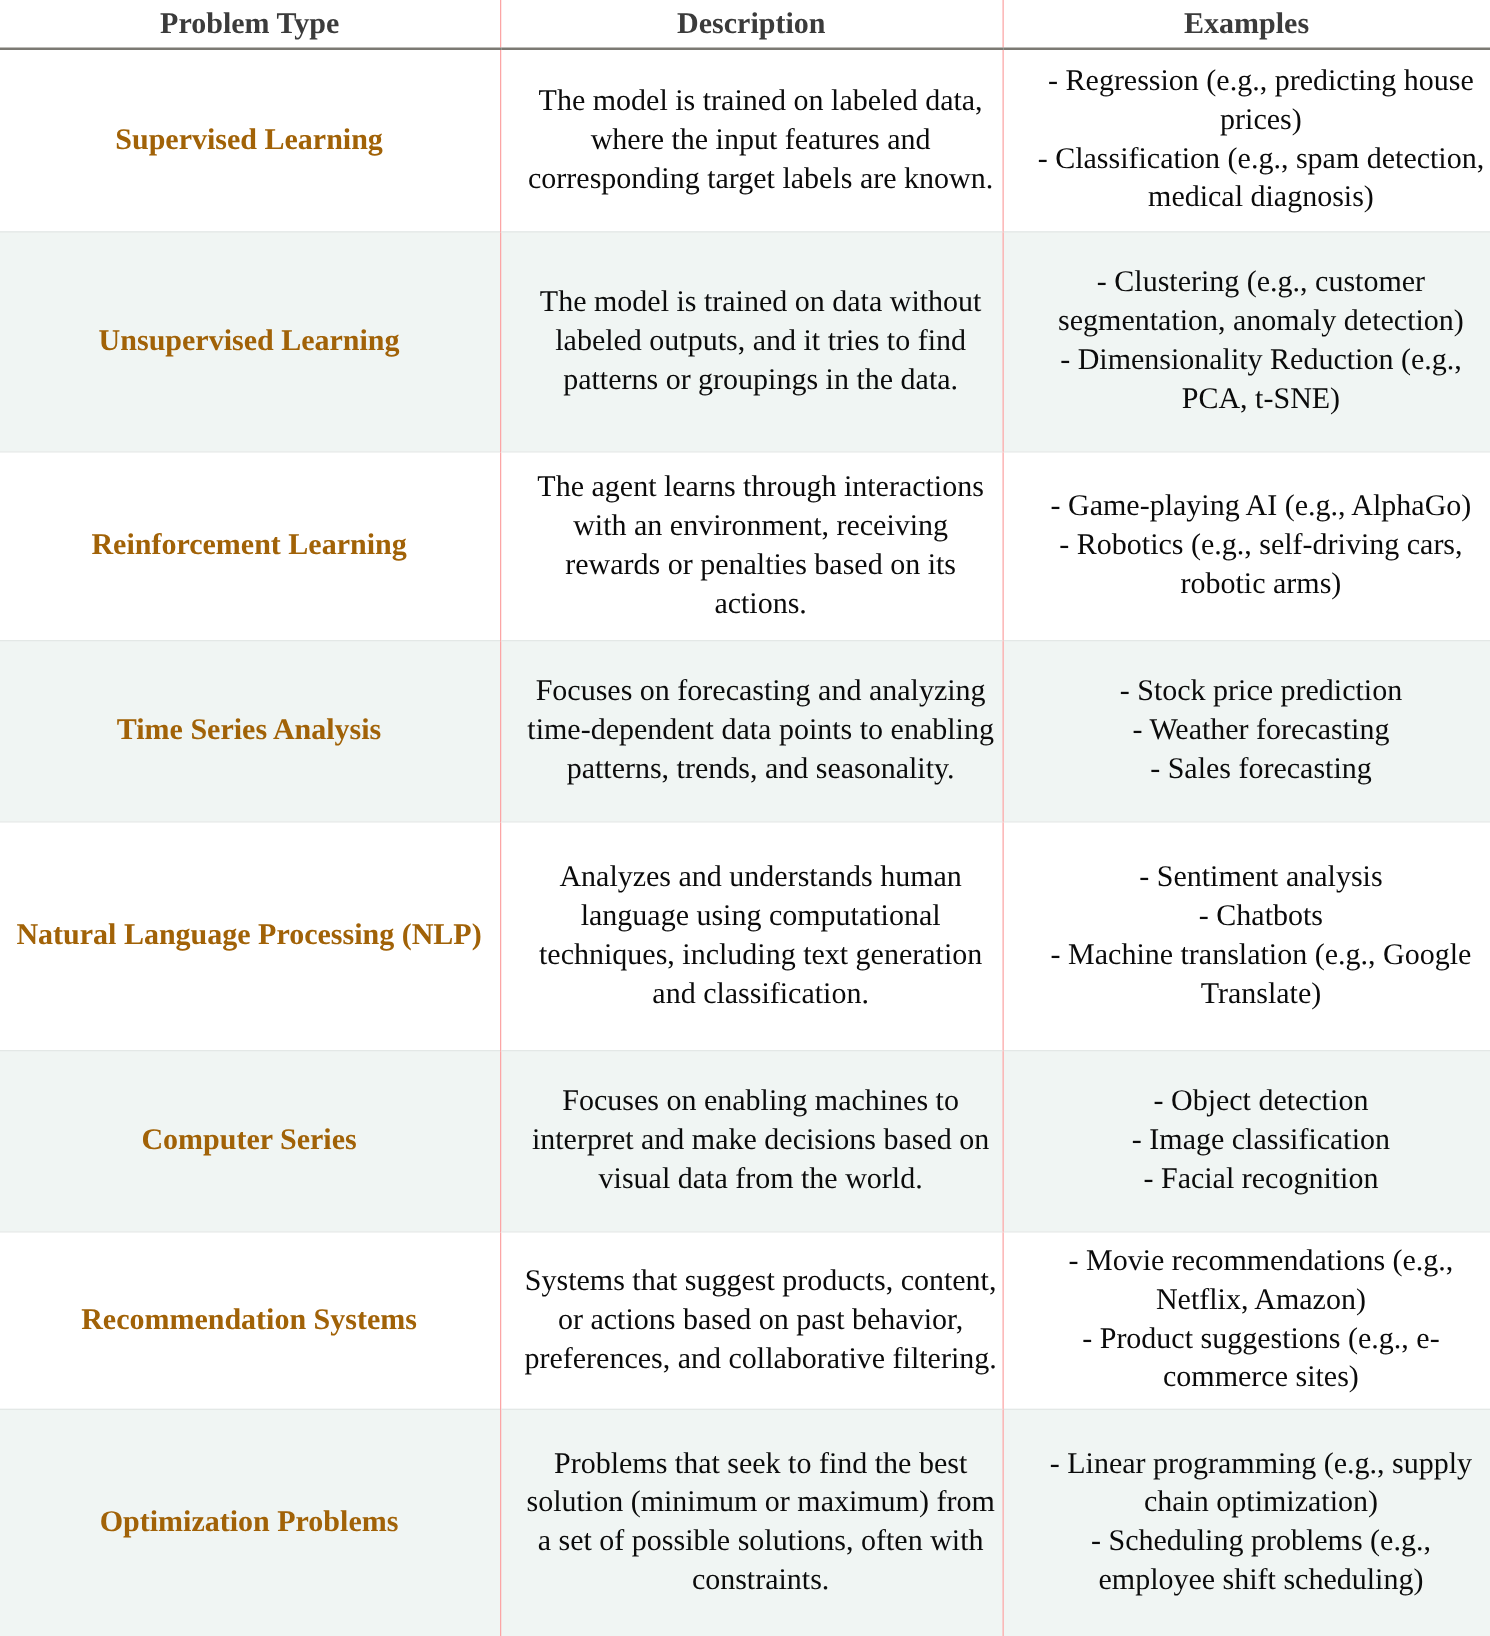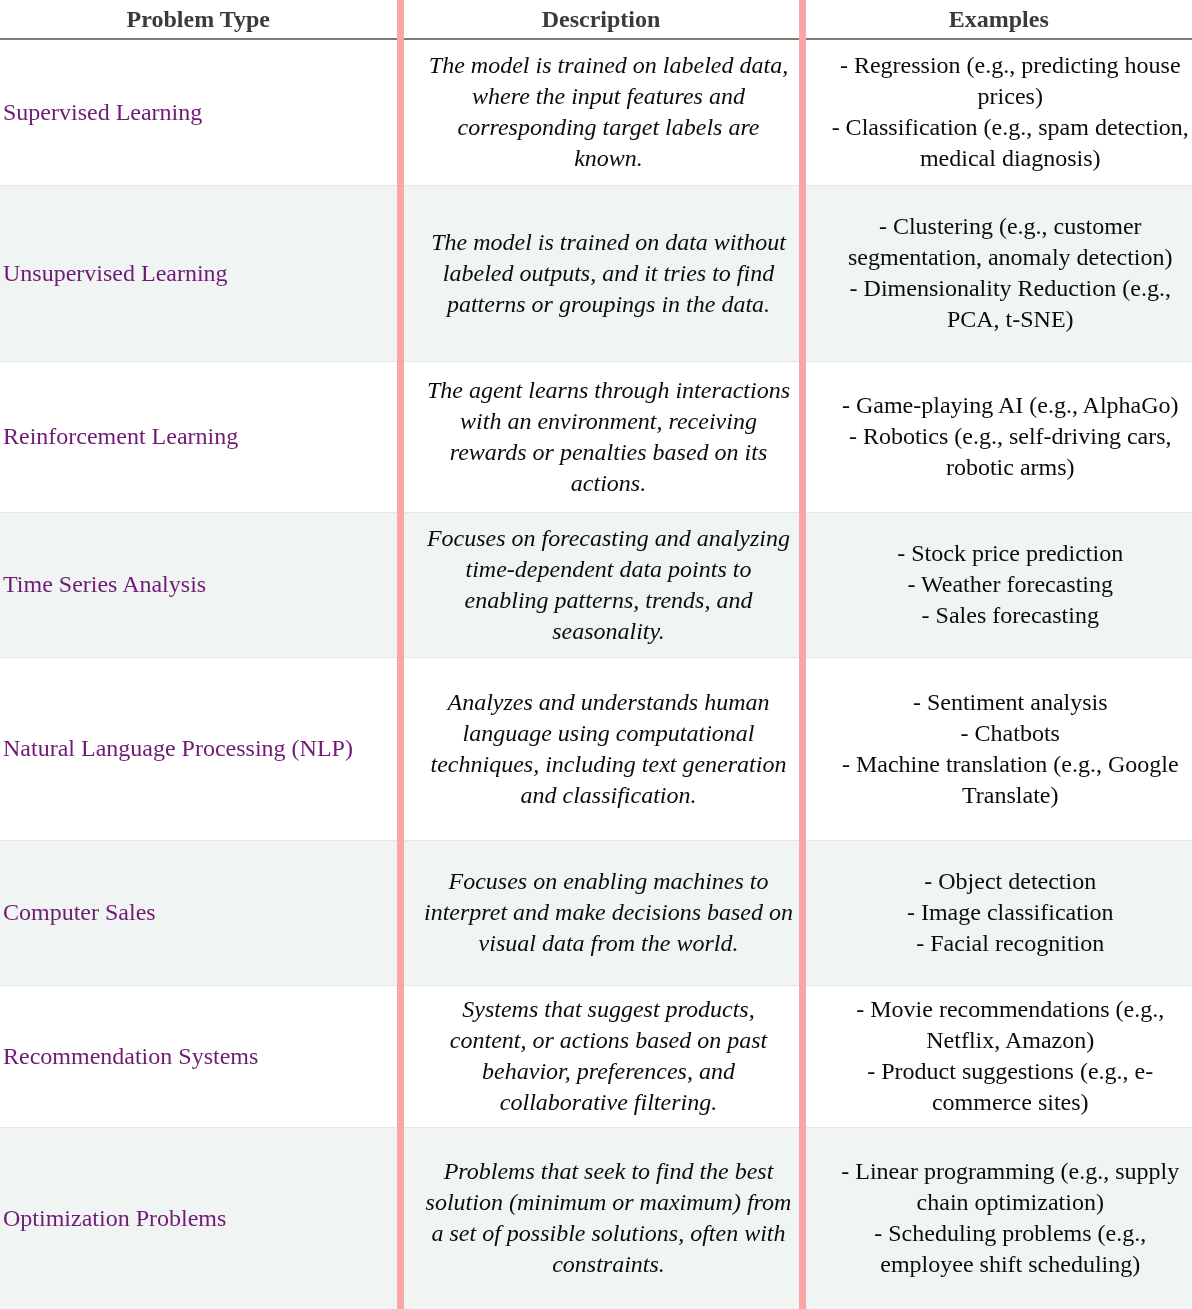--- a/index.html
+++ b/index.html
@@ -36,7 +36,7 @@
   }
   thead th + th,
   tbody td + td {
-    border-left: 7px solid #fca5a5;
+    border-left: 1px solid #fca5a5;
     text-align: center;
   }
 

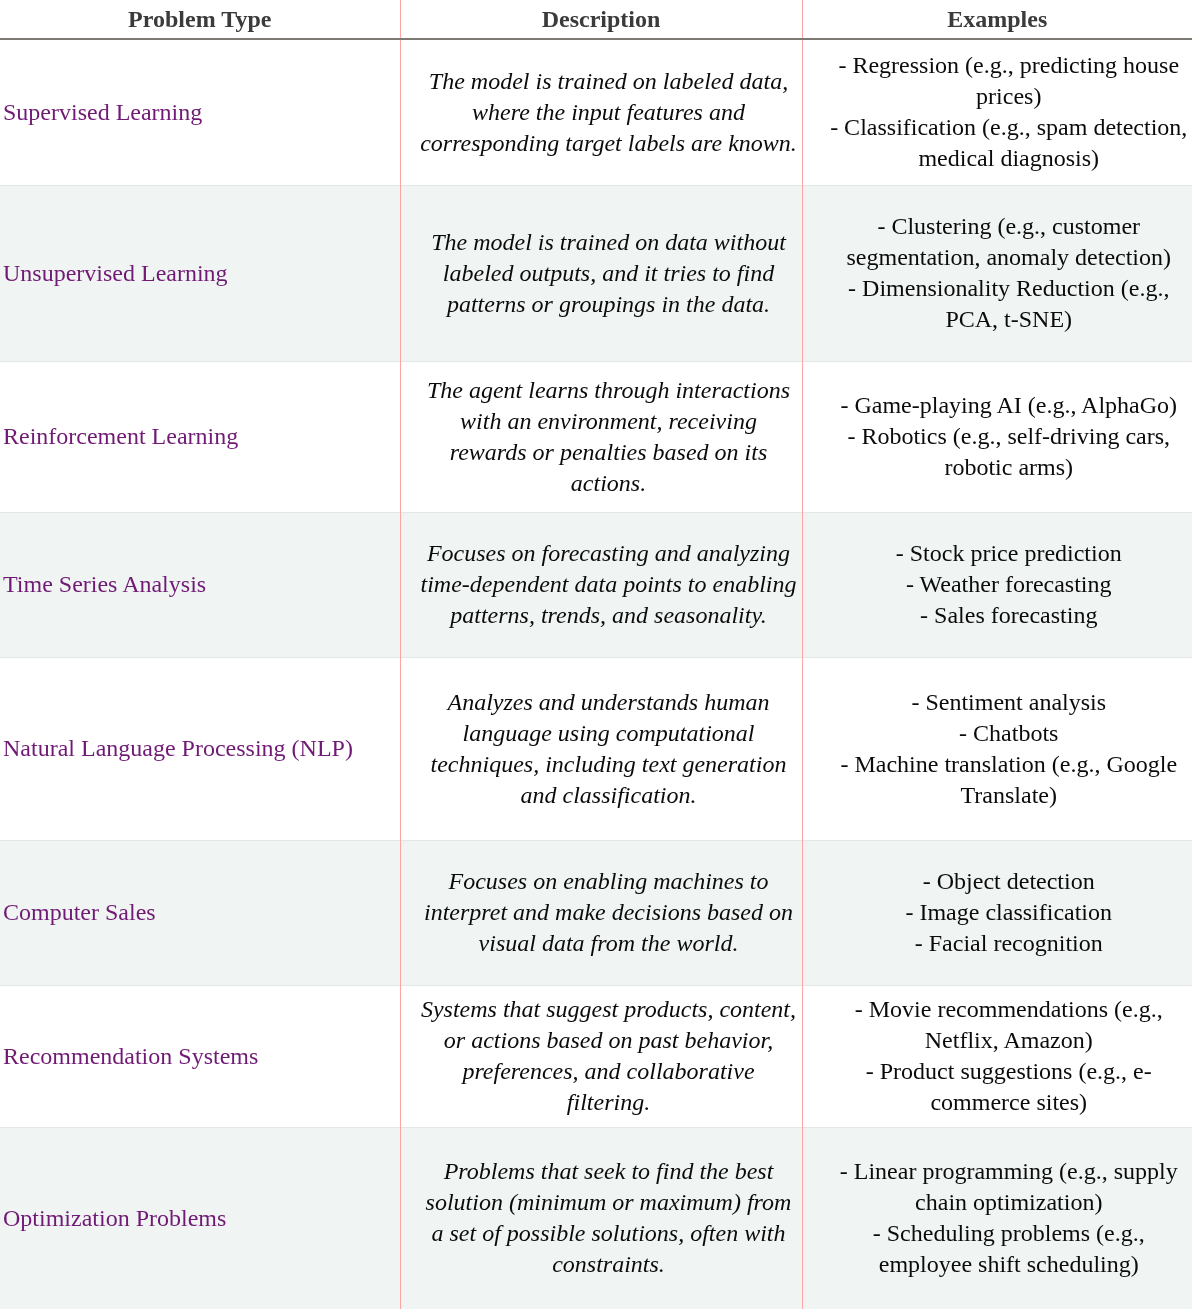--- a/index.html
+++ b/index.html
@@ -67,7 +67,6 @@
   td.cell-desc {
     padding-left: 19px;
     padding-right: 4px;
-    font-style: italic;
   }
   td.cell-examples {
     padding-left: 25px;

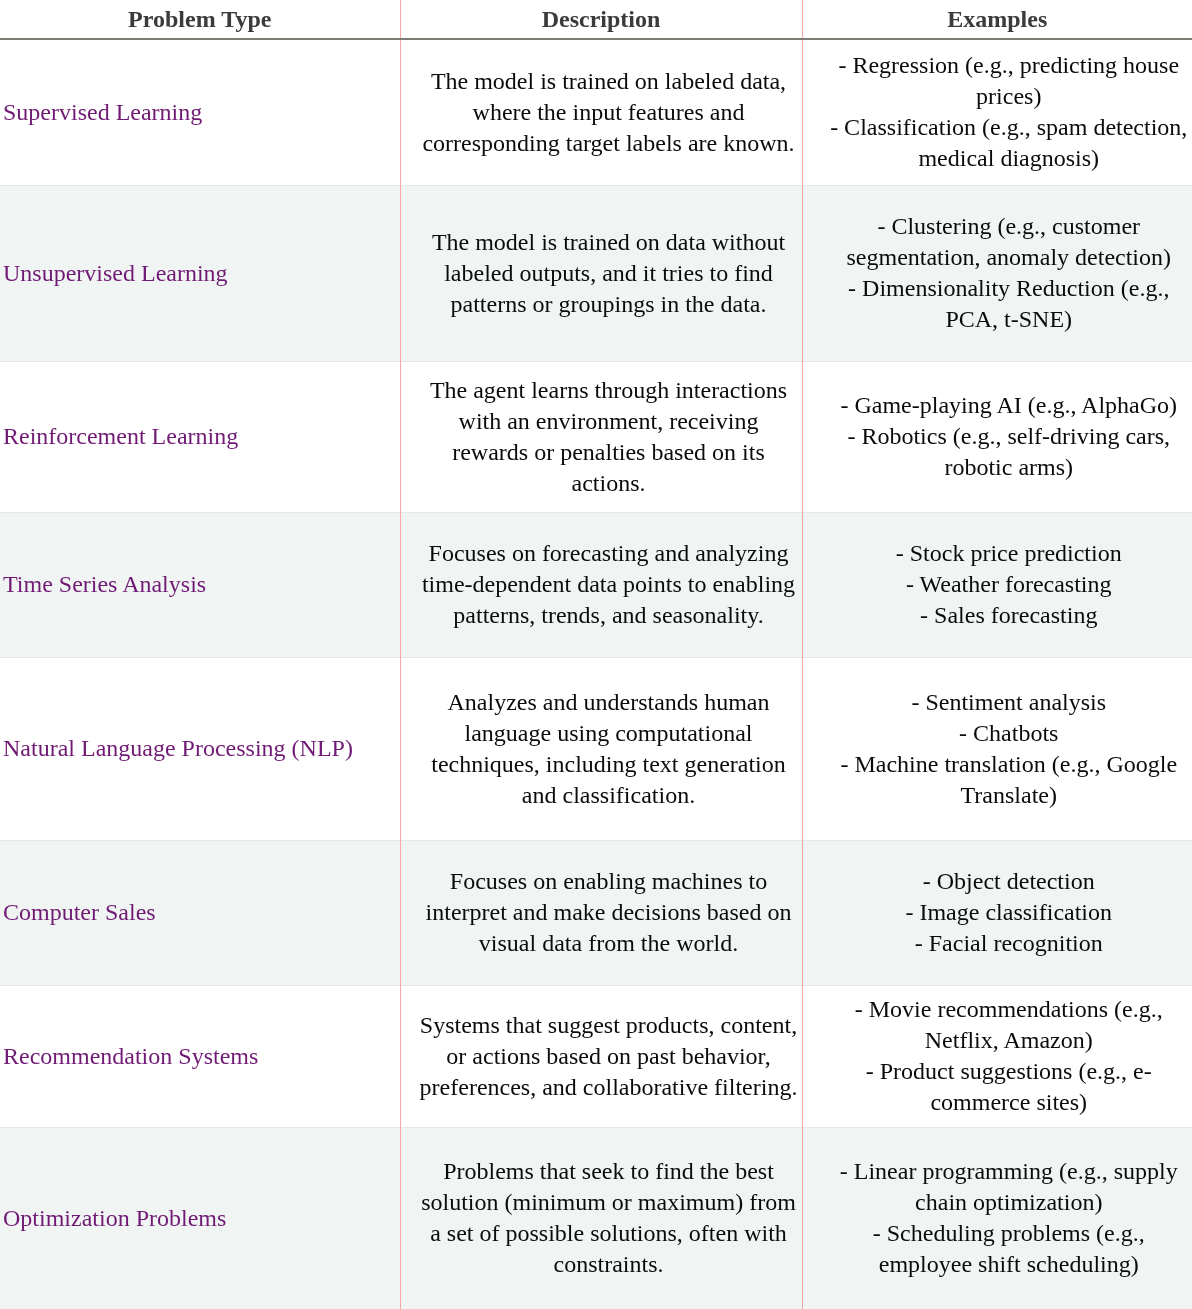--- a/index.html
+++ b/index.html
@@ -59,10 +59,11 @@
     padding: 6px 2px 6px 6px;
   }
   td.cell-type {
-    font-weight: normal;
-    color: #701a75;
+    font-weight: bold;
+    color: #a16207;
     padding-left: 3px;
     padding-right: 4px;
+    text-align: center;
   }
   td.cell-desc {
     padding-left: 19px;

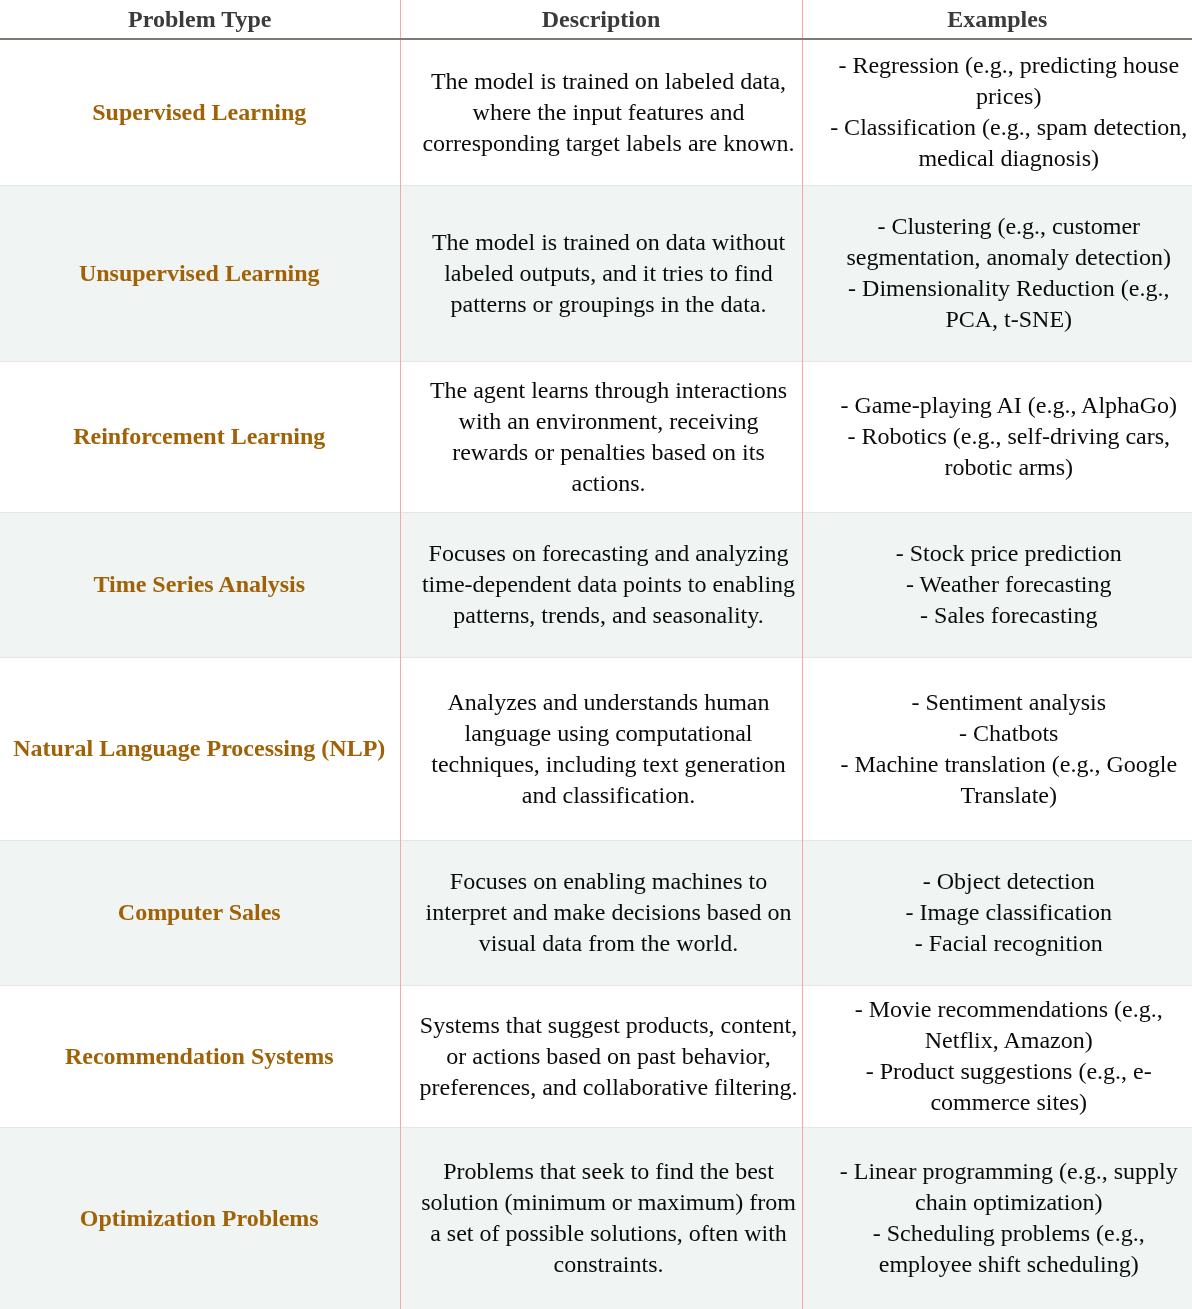--- a/index.html
+++ b/index.html
@@ -126,7 +126,7 @@
 - Machine translation (e.g., Google Translate)</td>
       </tr>
       <tr>
-        <td class="cell-type">Computer Sales</td>
+        <td class="cell-type">Computer Series</td>
         <td class="cell-desc">Focuses on enabling machines to interpret and make decisions based on visual data from the world.</td>
         <td class="cell-examples">- Object detection
 - Image classification

